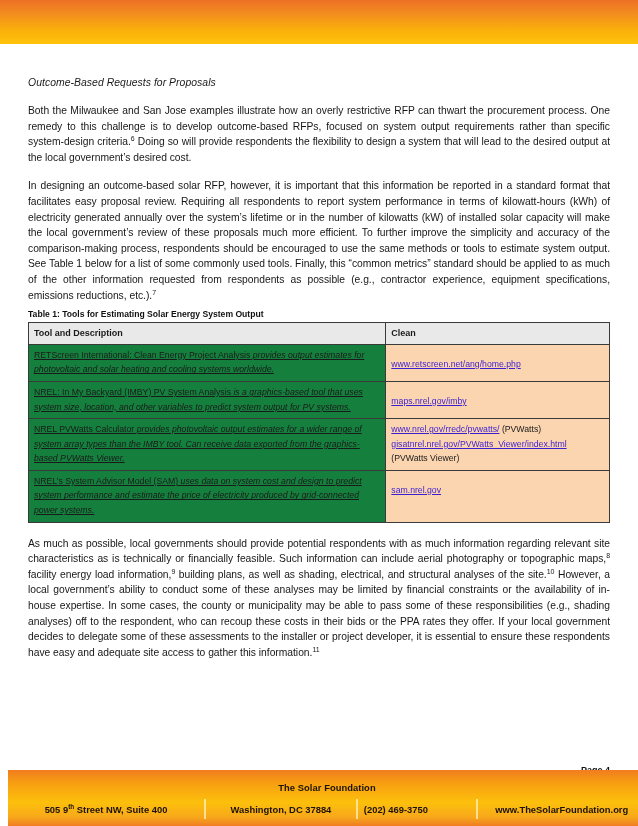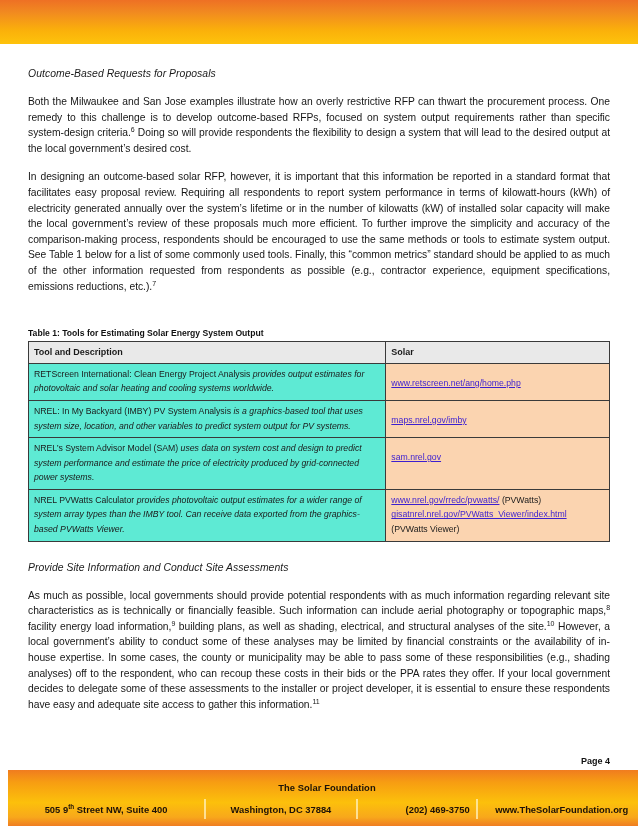--- a/index.html
+++ b/index.html
@@ -28,7 +28,7 @@
   
   .page {
     position: absolute;
-    top: 48px;
+    top: 57px;
     left: 0;
     width: 638px;
     height: 726px;

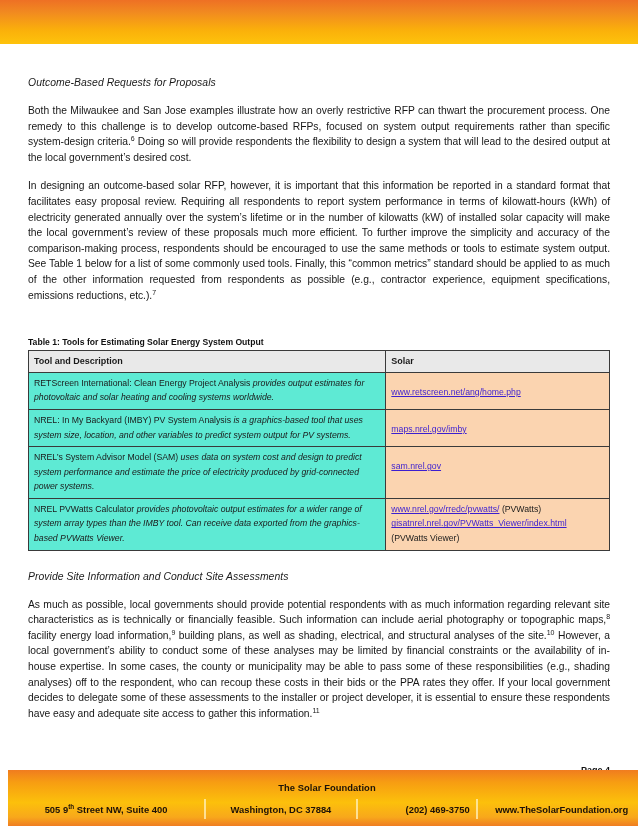--- a/index.html
+++ b/index.html
@@ -64,7 +64,7 @@
   .table-caption {
     font-size: 8.6px;
     font-weight: bold;
-    margin: 34px 0 3px 0;
+    margin: 6px 0 3px 0;
     color: #111;
   }
 

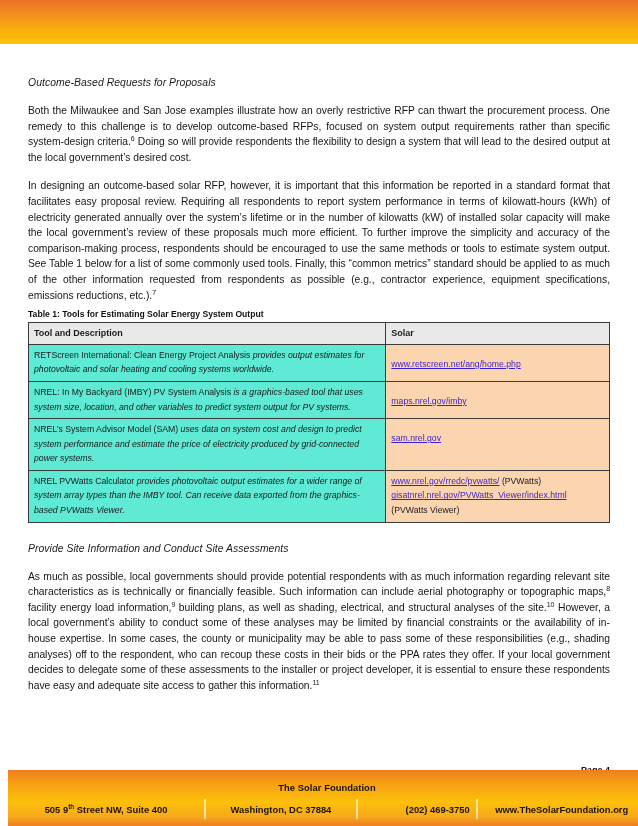--- a/index.html
+++ b/index.html
@@ -179,7 +179,7 @@
     <thead>
       <tr>
         <th>Tool and Description</th>
-        <th>Solar</th>
+        <th>Clean</th>
       </tr>
     </thead>
     <tbody>

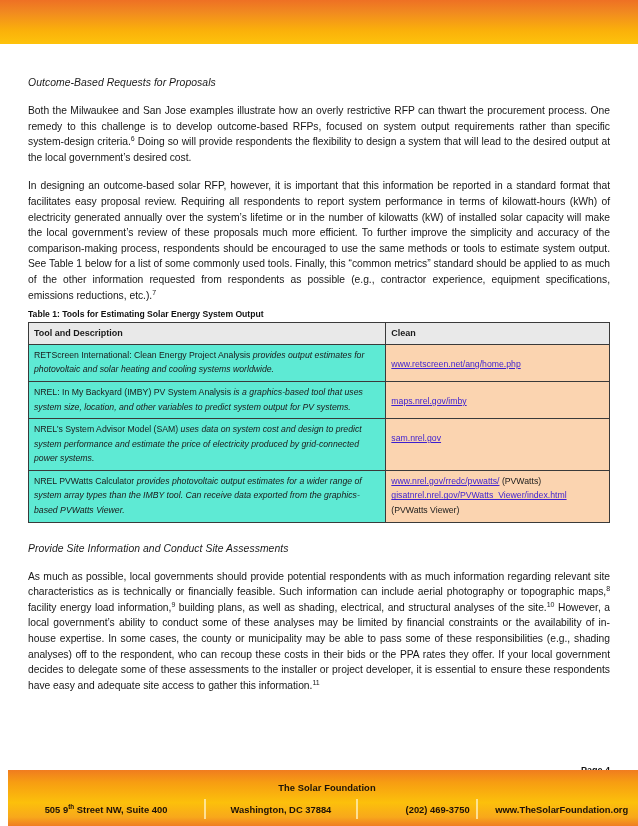--- a/index.html
+++ b/index.html
@@ -90,7 +90,8 @@
     font-size: 9px;
   }
   table.tools td.desc {
-    background: #5eead4;
+    background: #15803d;
+    text-decoration: underline;
   }
   table.tools td.link {
     background: #fbd4b0;

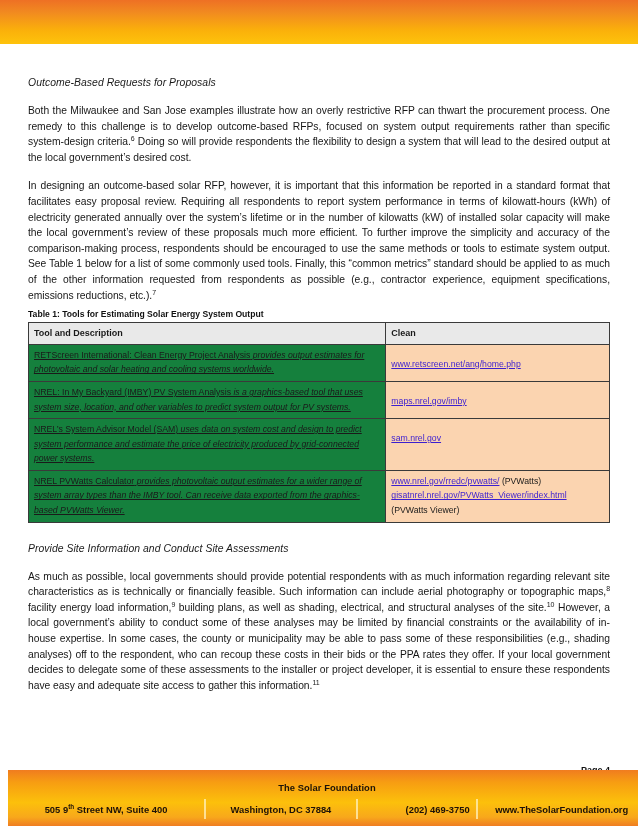--- a/index.html
+++ b/index.html
@@ -199,18 +199,18 @@
         </td>
       </tr>
       <tr>
-        <td class="desc"><span>NREL’s System Advisor Model (SAM)</span><span class="ital"> uses data on system cost and design to predict system performance and estimate the price of electricity produced by grid-connected power systems.</span></td>
-        <td class="link">
-          <span class="pad-top"></span>
-          <a class="lnk" href="#">sam.nrel.gov</a>
-        </td>
-      </tr>
-      <tr>
         <td class="desc"><span>NREL PVWatts Calculator</span><span class="ital"> provides photovoltaic output estimates for a wider range of system array types than the IMBY tool. Can receive data exported from the graphics-based PVWatts Viewer.</span></td>
         <td class="link">
           <span class="link-line"><a class="lnk" href="#">www.nrel.gov/rredc/pvwatts/</a><span> (PVWatts)</span></span>
           <span class="link-line"><a class="lnk" href="#">gisatnrel.nrel.gov/PVWatts_Viewer/index.html</a></span>
           <span class="link-line">(PVWatts Viewer)</span>
+        </td>
+      </tr>
+      <tr>
+        <td class="desc"><span>NREL’s System Advisor Model (SAM)</span><span class="ital"> uses data on system cost and design to predict system performance and estimate the price of electricity produced by grid-connected power systems.</span></td>
+        <td class="link">
+          <span class="pad-top"></span>
+          <a class="lnk" href="#">sam.nrel.gov</a>
         </td>
       </tr>
     </tbody>

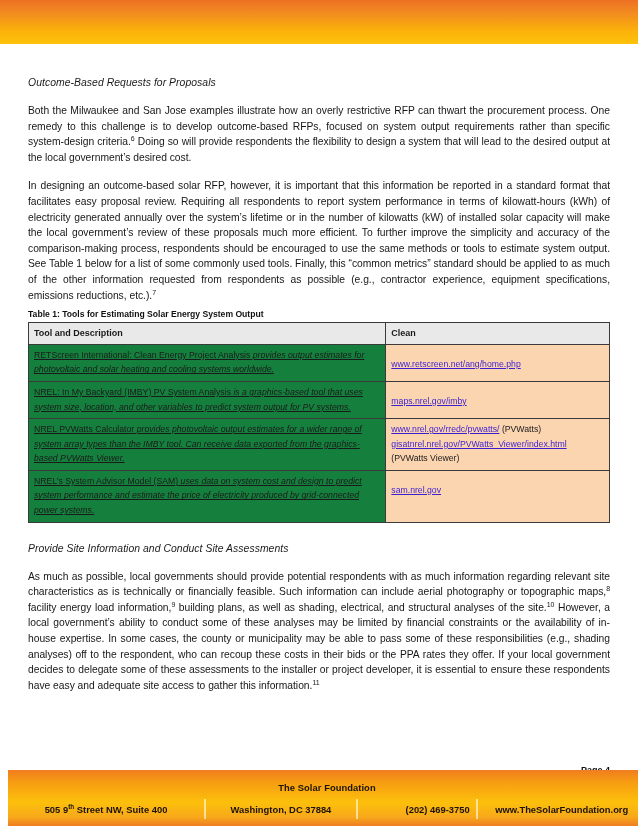--- a/index.html
+++ b/index.html
@@ -216,7 +216,6 @@
     </tbody>
   </table>
 
-  <div class="sec-heading">Provide Site Information and Conduct Site Assessments</div>
 
   <p class="body"><span>As much as possible, local governments should provide potential respondents with as much information regarding relevant site characteristics as is technically or financially feasible. Such information can include aerial photography or topographic maps,</span><sup>8</sup><span> facility energy load information,</span><sup>9</sup><span> building plans, as well as shading, electrical, and structural analyses of the site.</span><sup>10</sup><span> However, a local government’s ability to conduct some of these analyses may be limited by financial constraints or the availability of in-house expertise. In some cases, the county or municipality may be able to pass some of these responsibilities (e.g., shading analyses) off to the respondent, who can recoup these costs in their bids or the PPA rates they offer. If your local government decides to delegate some of these assessments to the installer or project developer, it is essential to ensure these respondents have easy and adequate site access to gather this information.</span><sup>11</sup></p>
 

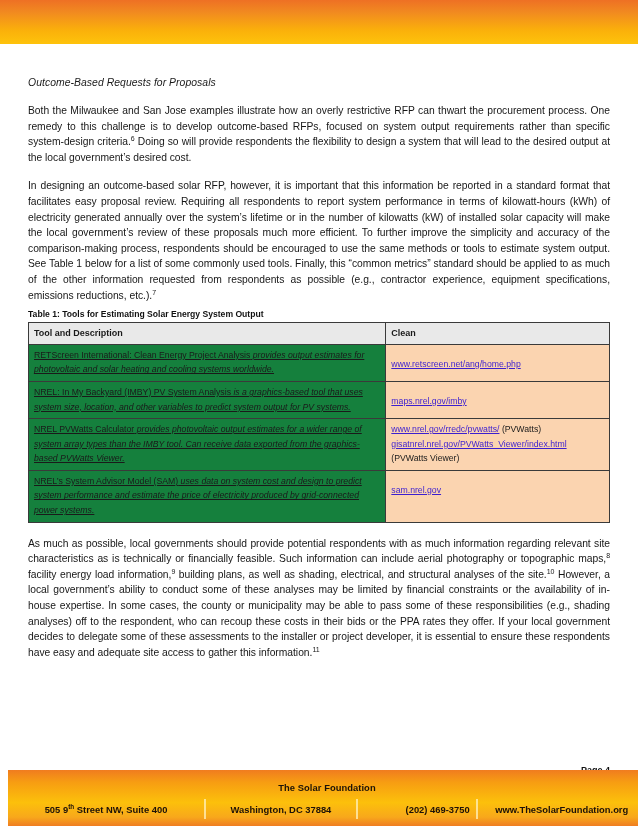--- a/index.html
+++ b/index.html
@@ -148,7 +148,7 @@
   .footer-item { padding: 0 6px; white-space: nowrap; }
   .f-addr { width: 200px; text-align: center; }
   .f-city { width: 150px; text-align: center; }
-  .f-phone { width: 115px; text-align: right; }
+  .f-phone { width: 115px; text-align: left; }
   .f-web  { width: 170px; text-align: center; }
   .fdiv {
     width: 2px;

